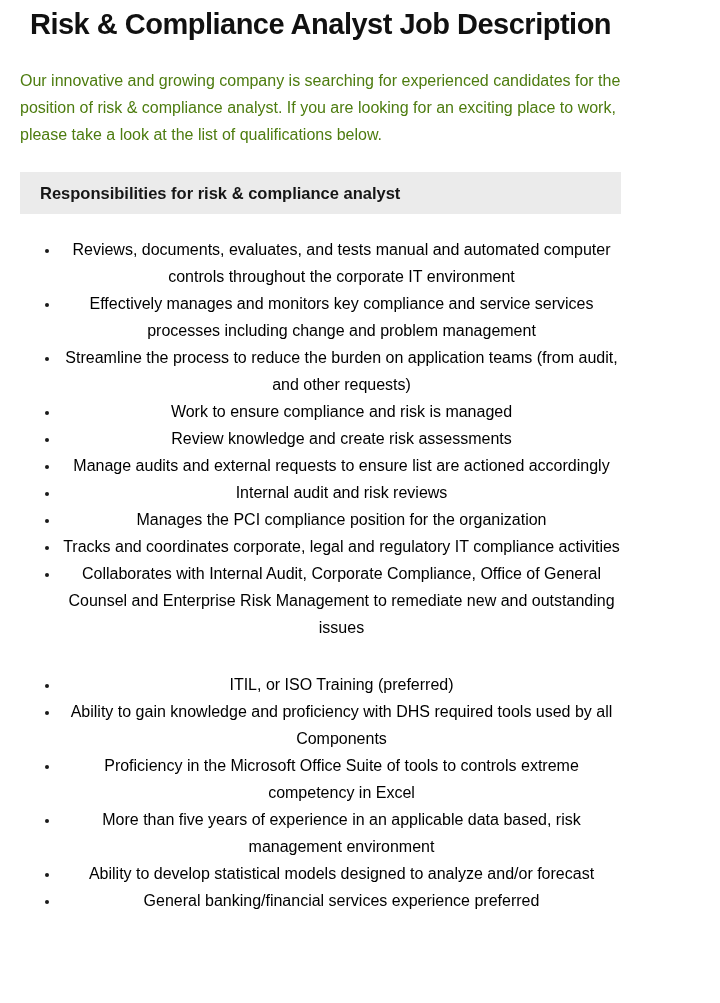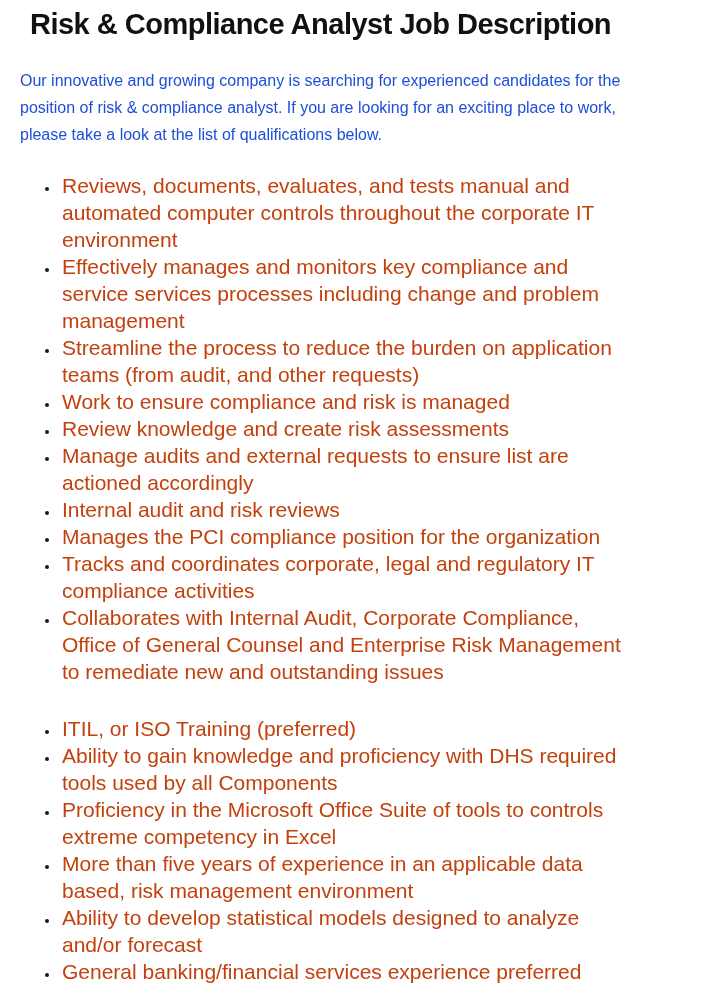--- a/index.html
+++ b/index.html
@@ -27,7 +27,7 @@
     font-size: 16px;
     line-height: 27px;
     margin: 0 0 24px 0;
-    color: #1d4ed8;
+    color: #4d7c0f;
   }
   .section-heading {
     background: #ebebeb;

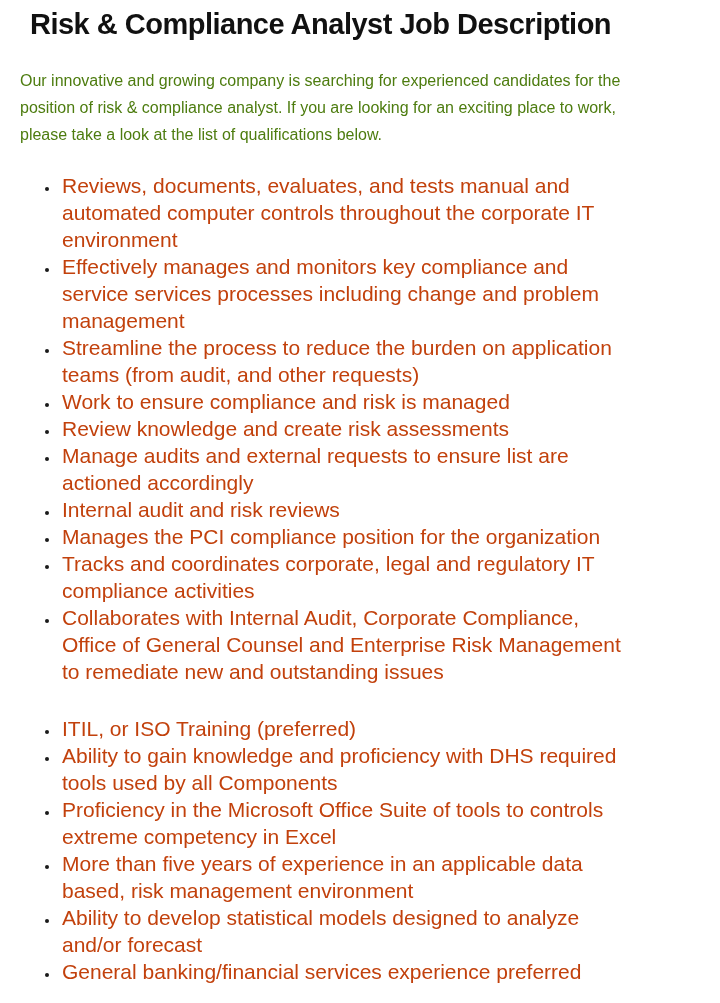--- a/index.html
+++ b/index.html
@@ -63,6 +63,7 @@
 
   <p class="intro">Our innovative and growing company is searching for experienced candidates for the position of risk &amp; compliance analyst. If you are looking for an exciting place to work, please take a look at the list of qualifications below.</p>
 
+  <div class="section-heading">Responsibilities for risk &amp; compliance analyst</div>
 
   <ul class="bullet-list">
     <li>Reviews, documents, evaluates, and tests manual and automated computer controls throughout the corporate IT environment</li>

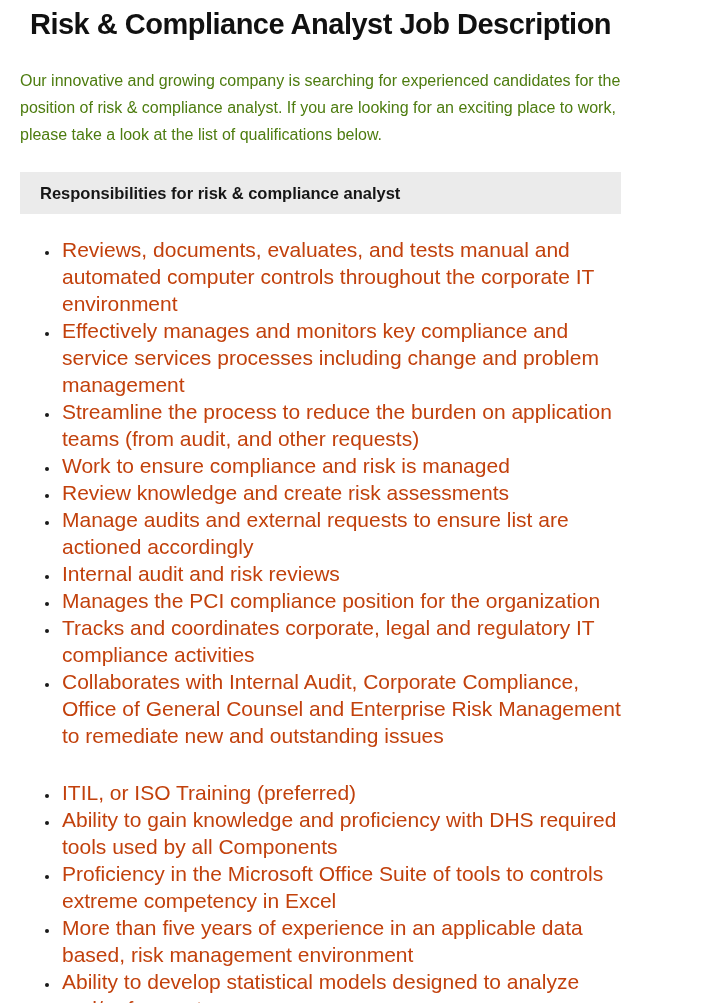--- a/index.html
+++ b/index.html
@@ -44,10 +44,11 @@
     list-style-type: disc;
   }
   ul.bullet-list li {
-    font-size: 21px;
+    font-size: 16px;
     line-height: 27px;
-    color: #c2410c;
+    color: #000000;
     padding-left: 2px;
+    text-align: center;
   }
   ul.bullet-list li::marker {
     font-size: 13px;

